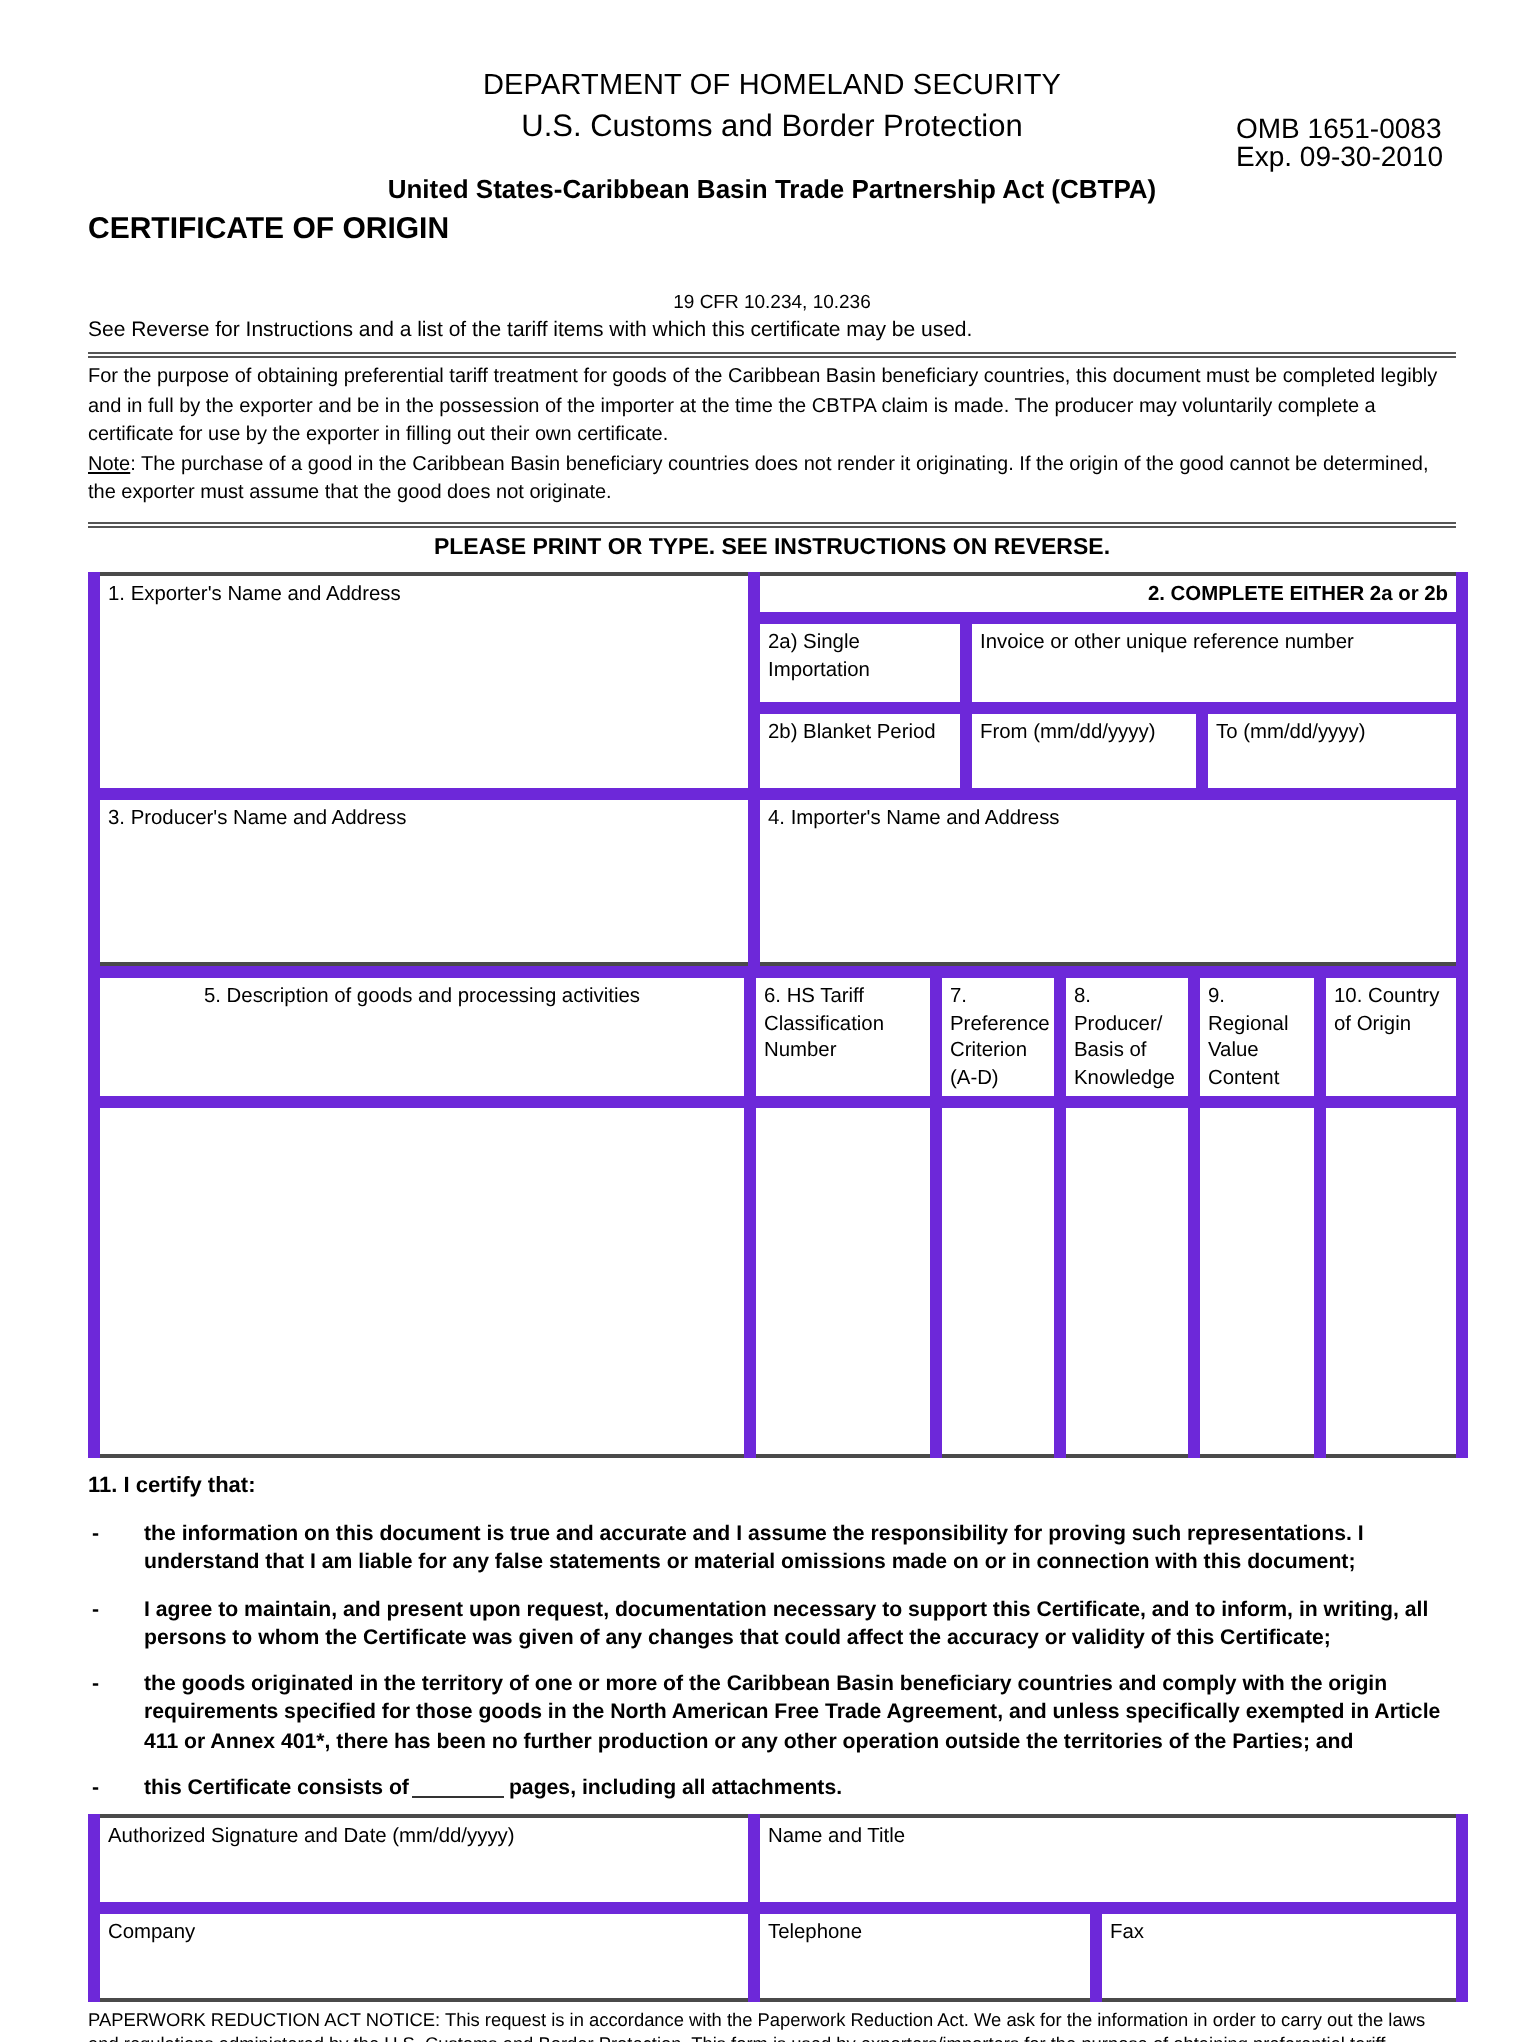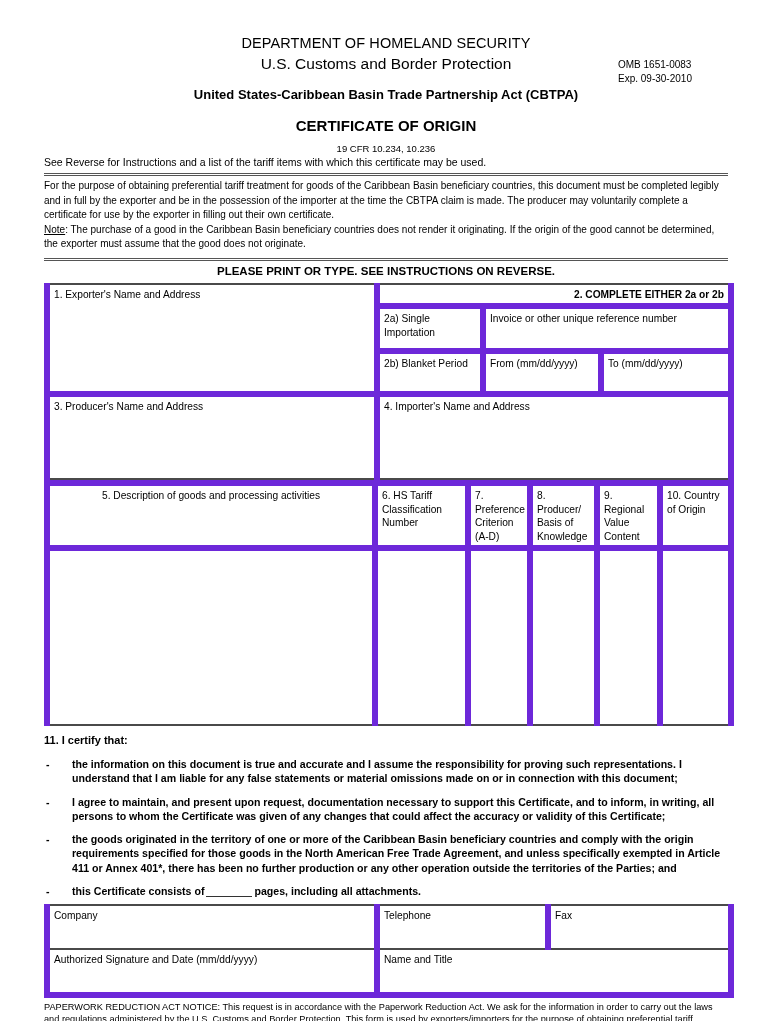--- a/index.html
+++ b/index.html
@@ -42,7 +42,7 @@
     position: absolute;
     right: 0px;
     top: 58px;
-    font-size: 10px;
+    font-size: 14px;
     line-height: 13.5px;
     text-align: left;
     width: 110px;

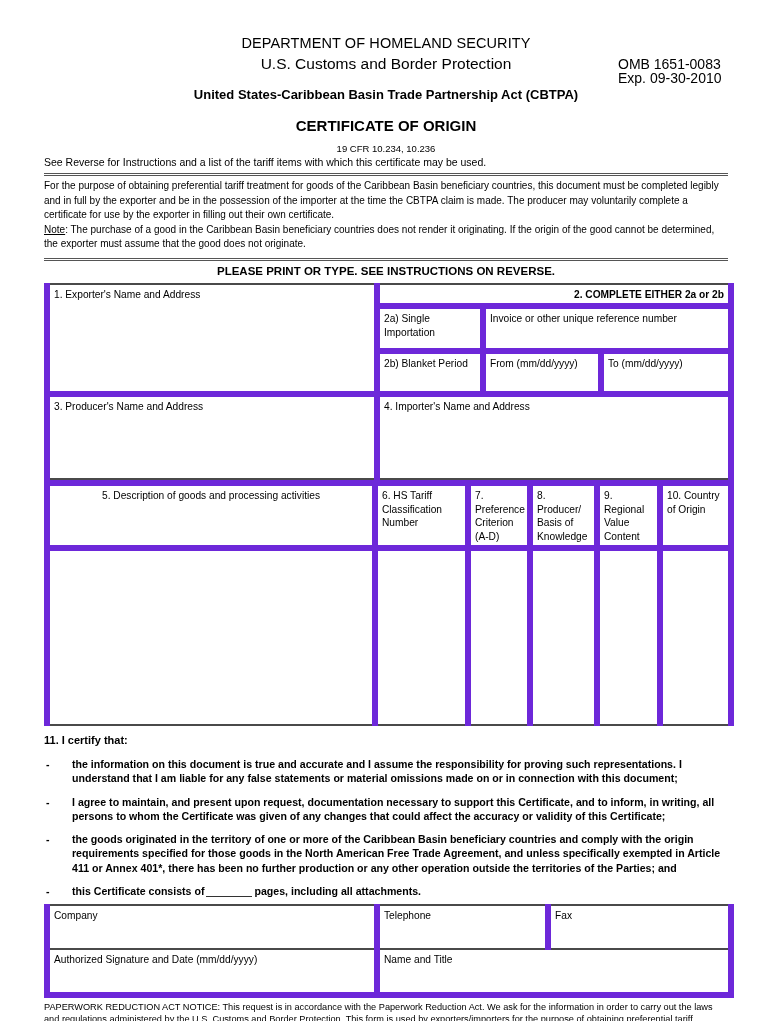--- a/index.html
+++ b/index.html
@@ -55,11 +55,10 @@
     line-height: 18px;
   }
   .coo-title {
-    text-align: center;
     font-size: 15px;
     font-weight: bold;
     line-height: 20px;
-    margin-top: 12px;
+    margin-top: 1px;
   }
   .cfr-line {
     text-align: center;

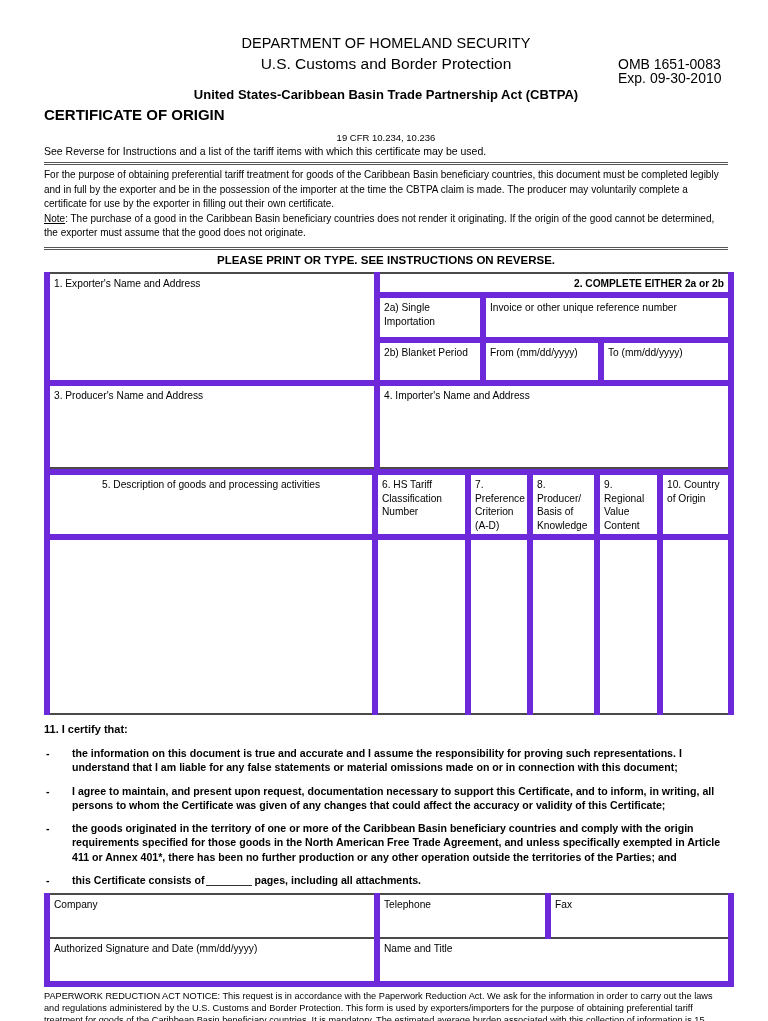--- a/index.html
+++ b/index.html
@@ -63,7 +63,7 @@
   .cfr-line {
     text-align: center;
     font-size: 9.5px;
-    margin-top: 6px;
+    margin-top: 20px;
     line-height: 13px;
   }
 

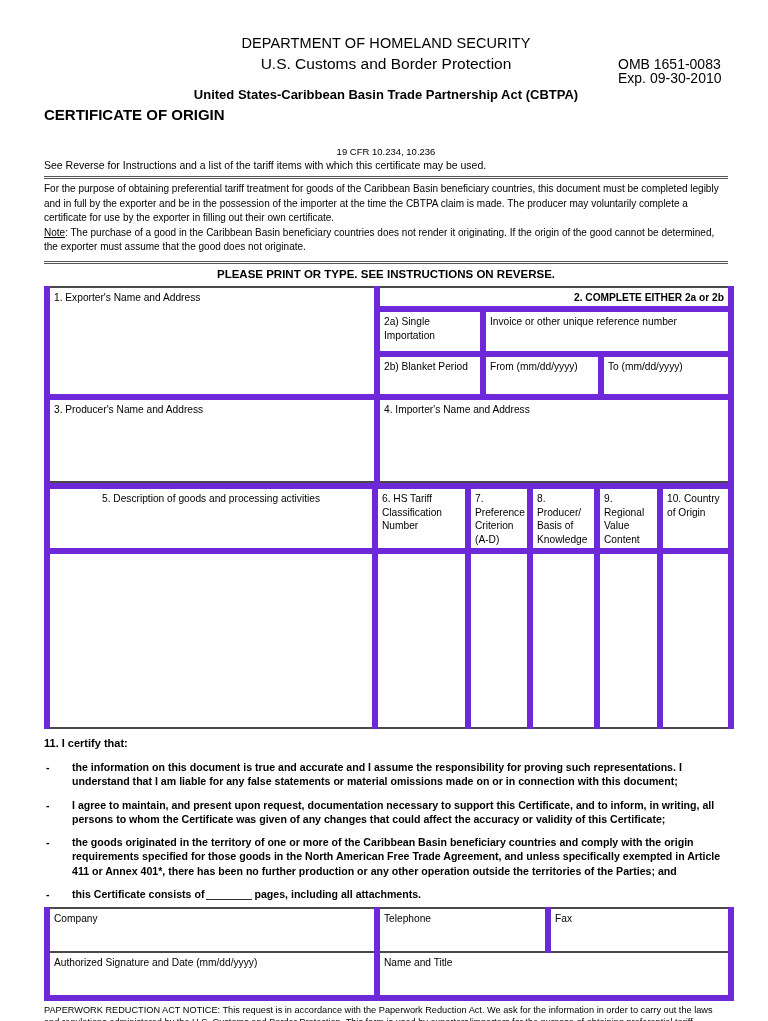--- a/index.html
+++ b/index.html
@@ -303,6 +303,14 @@
     </colgroup>
     <tbody>
       <tr>
+        <td colspan="1" class="thick-top" style="height:37px">
+          <span>Authorized Signature and Date (mm/dd/yyyy)</span>
+        </td>
+        <td colspan="2" class="thick-top">
+          <span>Name and Title</span>
+        </td>
+      </tr>
+      <tr>
         <td class="thick-top thick-bot" style="height:37px">
           <span>Company</span>
         </td>
@@ -313,14 +321,6 @@
           <span>Fax</span>
         </td>
       </tr>
-      <tr>
-        <td colspan="1" class="thick-top" style="height:37px">
-          <span>Authorized Signature and Date (mm/dd/yyyy)</span>
-        </td>
-        <td colspan="2" class="thick-top">
-          <span>Name and Title</span>
-        </td>
-      </tr>
     </tbody>
   </table>
 

